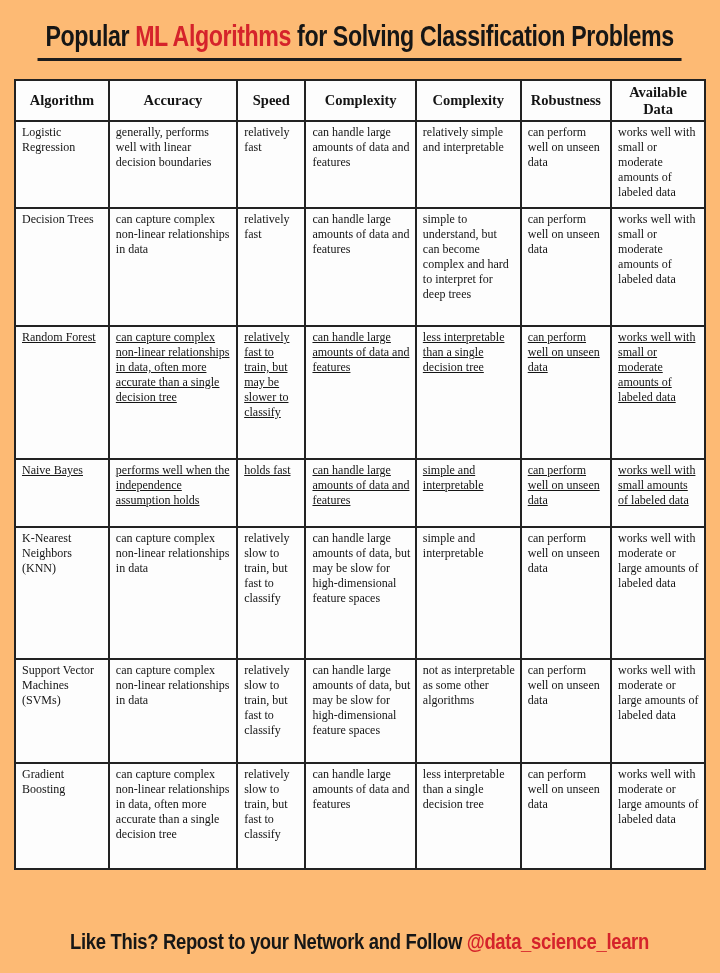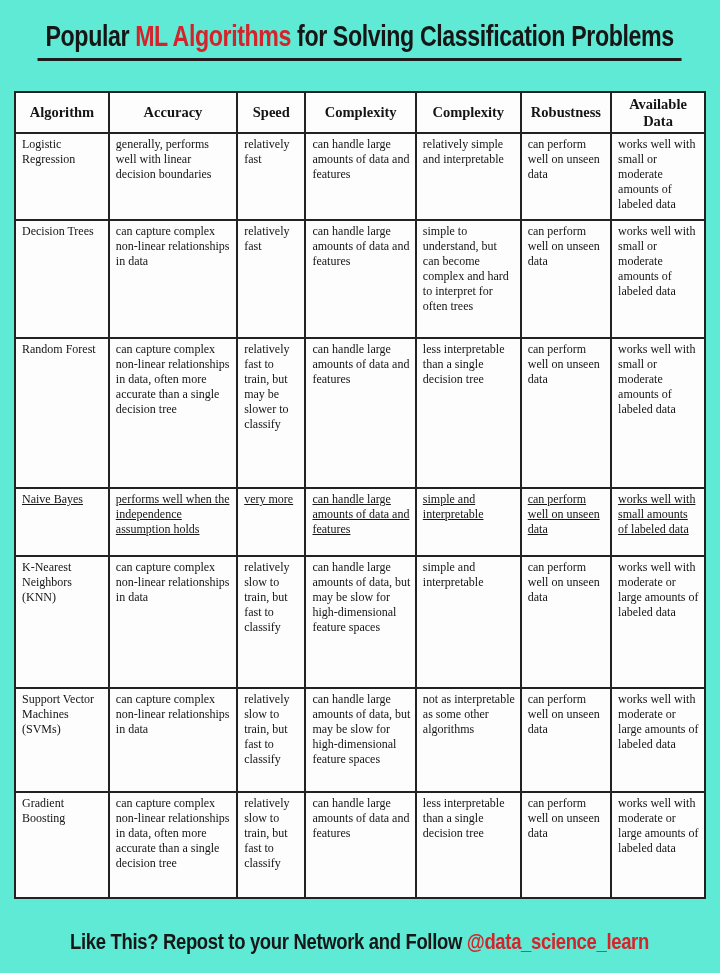--- a/index.html
+++ b/index.html
@@ -11,7 +11,7 @@
     position: relative;
     width: 720px;
     height: 973px;
-    background: #5eead4;
+    background: #fdba74;
     overflow: hidden;
     font-family: "Liberation Serif", serif;
     color: #151515;

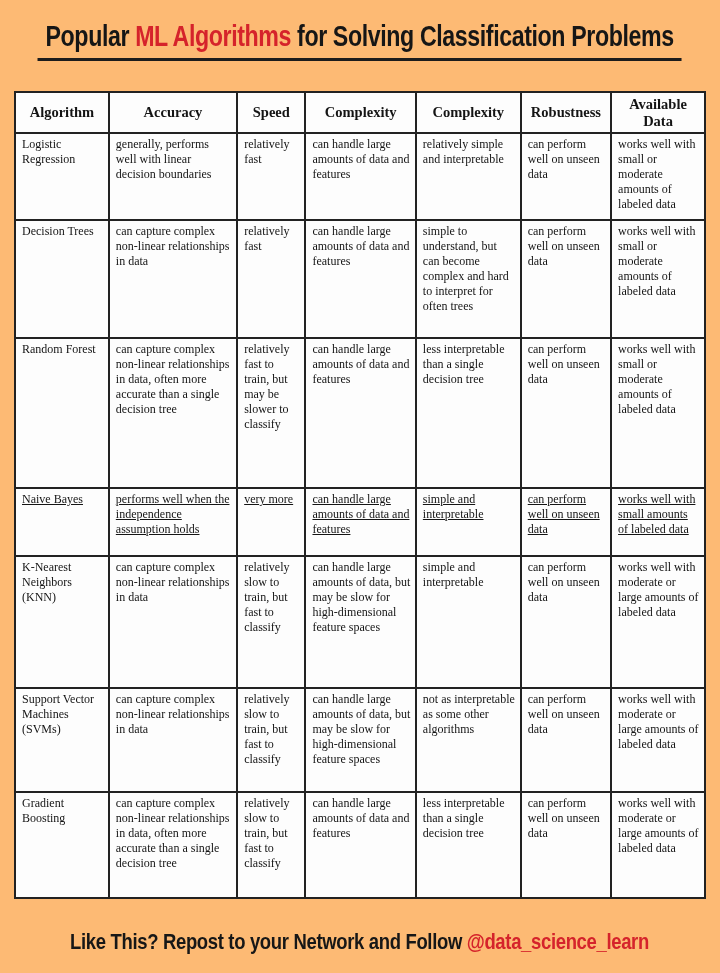--- a/index.html
+++ b/index.html
@@ -41,7 +41,7 @@
   
   .ml-table {
     width: 692px;
-    margin: 30px auto 0 auto;
+    margin: 18px auto 0 auto;
     border-collapse: collapse;
     table-layout: fixed;
     background: #fdfdfd;

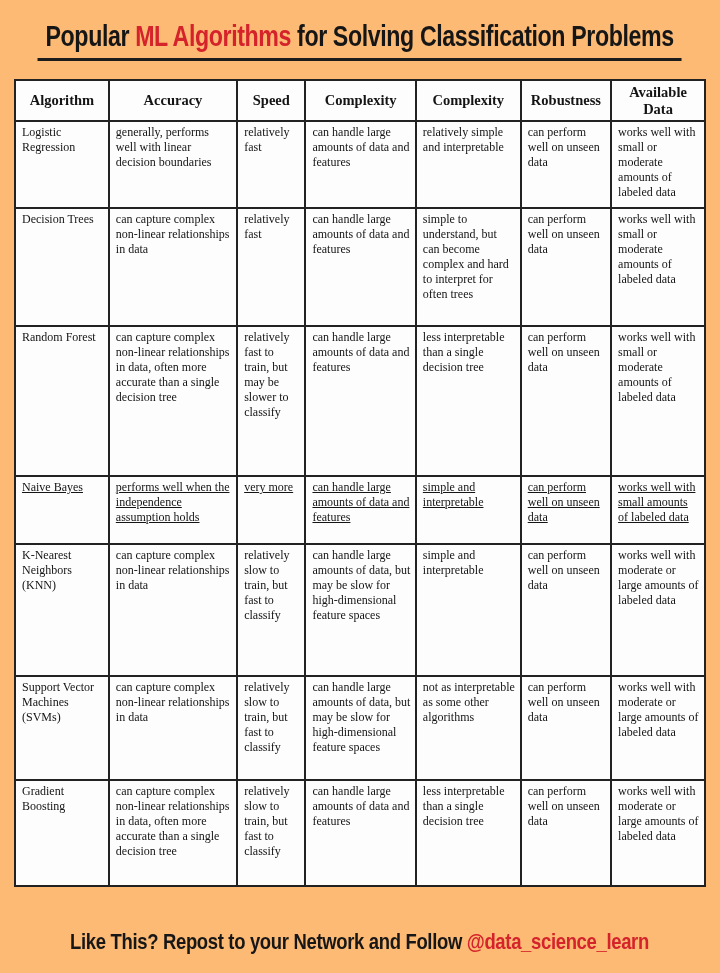--- a/index.html
+++ b/index.html
@@ -141,7 +141,7 @@
         <td>can capture complex non-linear relationships in data</td>
         <td>relatively fast</td>
         <td>can handle large amounts of data and features</td>
-        <td>simple to understand, but can become complex and hard to interpret for often trees</td>
+        <td>simple to understand, but can become complex and hard to interpret for deep trees</td>
         <td>can perform well on unseen data</td>
         <td>works well with small or moderate amounts of labeled data</td>
       </tr>

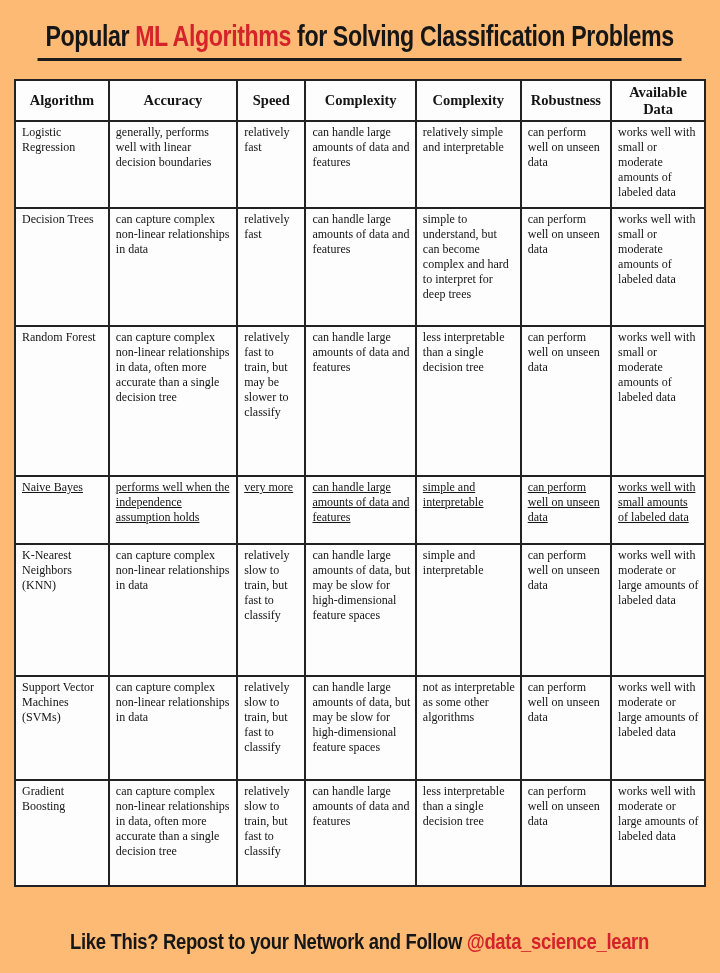--- a/index.html
+++ b/index.html
@@ -145,7 +145,7 @@
         <td>can perform well on unseen data</td>
         <td>works well with small or moderate amounts of labeled data</td>
       </tr>
-      <tr style="height:150px;">
+      <tr style="height:133px;text-decoration:underline;">
         <td>Random Forest</td>
         <td>can capture complex non-linear relationships in data, often more accurate than a single decision tree</td>
         <td>relatively fast to train, but may be slower to classify</td>

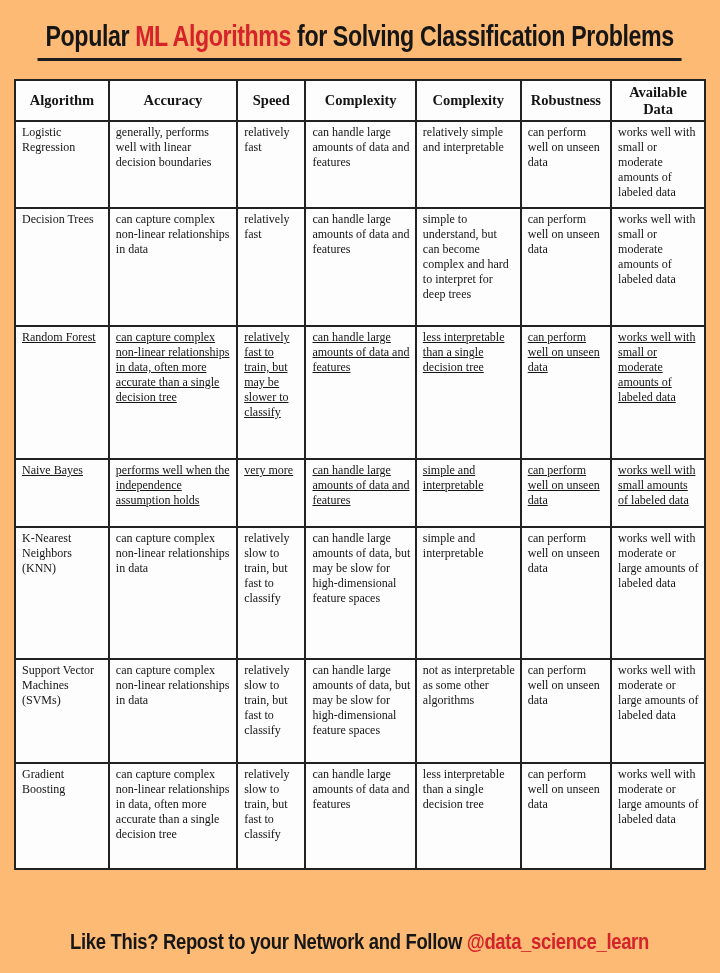--- a/index.html
+++ b/index.html
@@ -157,7 +157,7 @@
       <tr style="height:68px;text-decoration:underline;">
         <td>Naive Bayes</td>
         <td>performs well when the independence assumption holds</td>
-        <td>very more</td>
+        <td>holds fast</td>
         <td>can handle large amounts of data and features</td>
         <td>simple and interpretable</td>
         <td>can perform well on unseen data</td>

